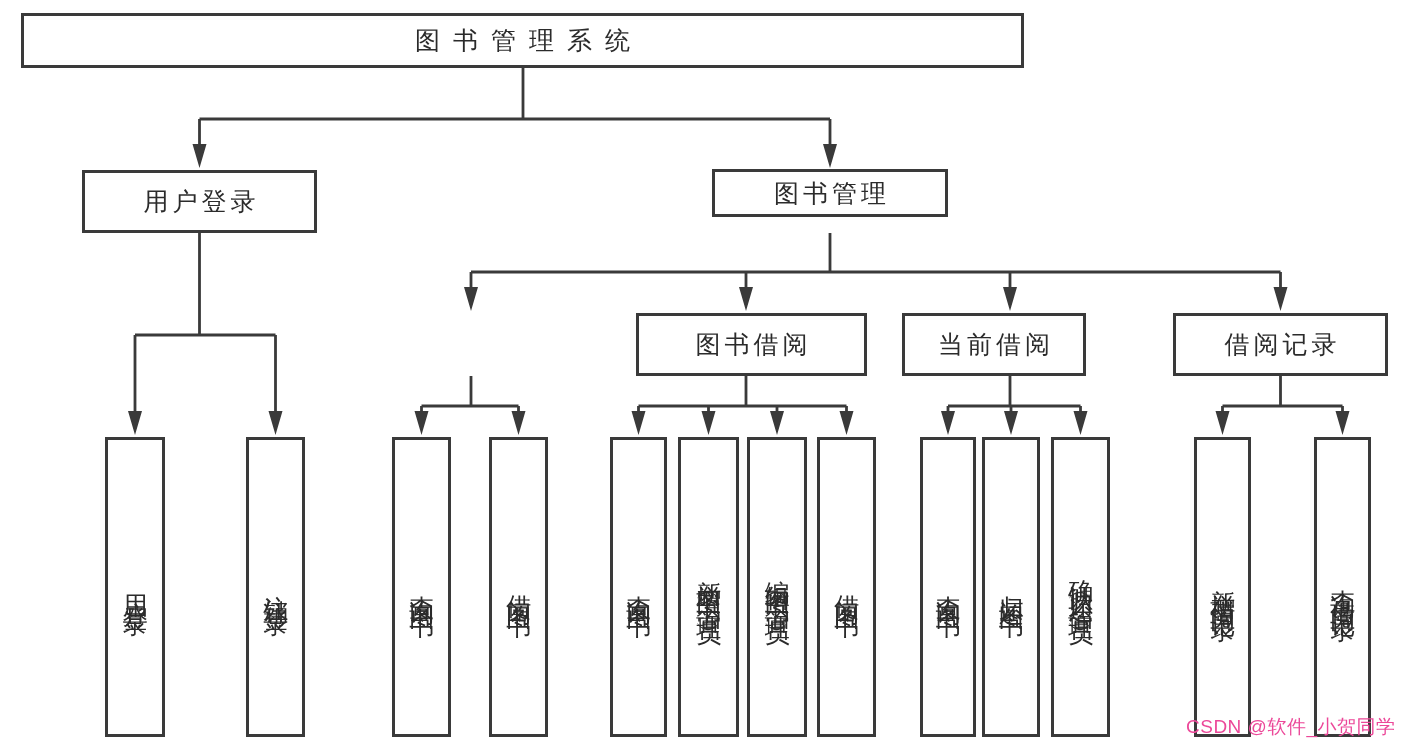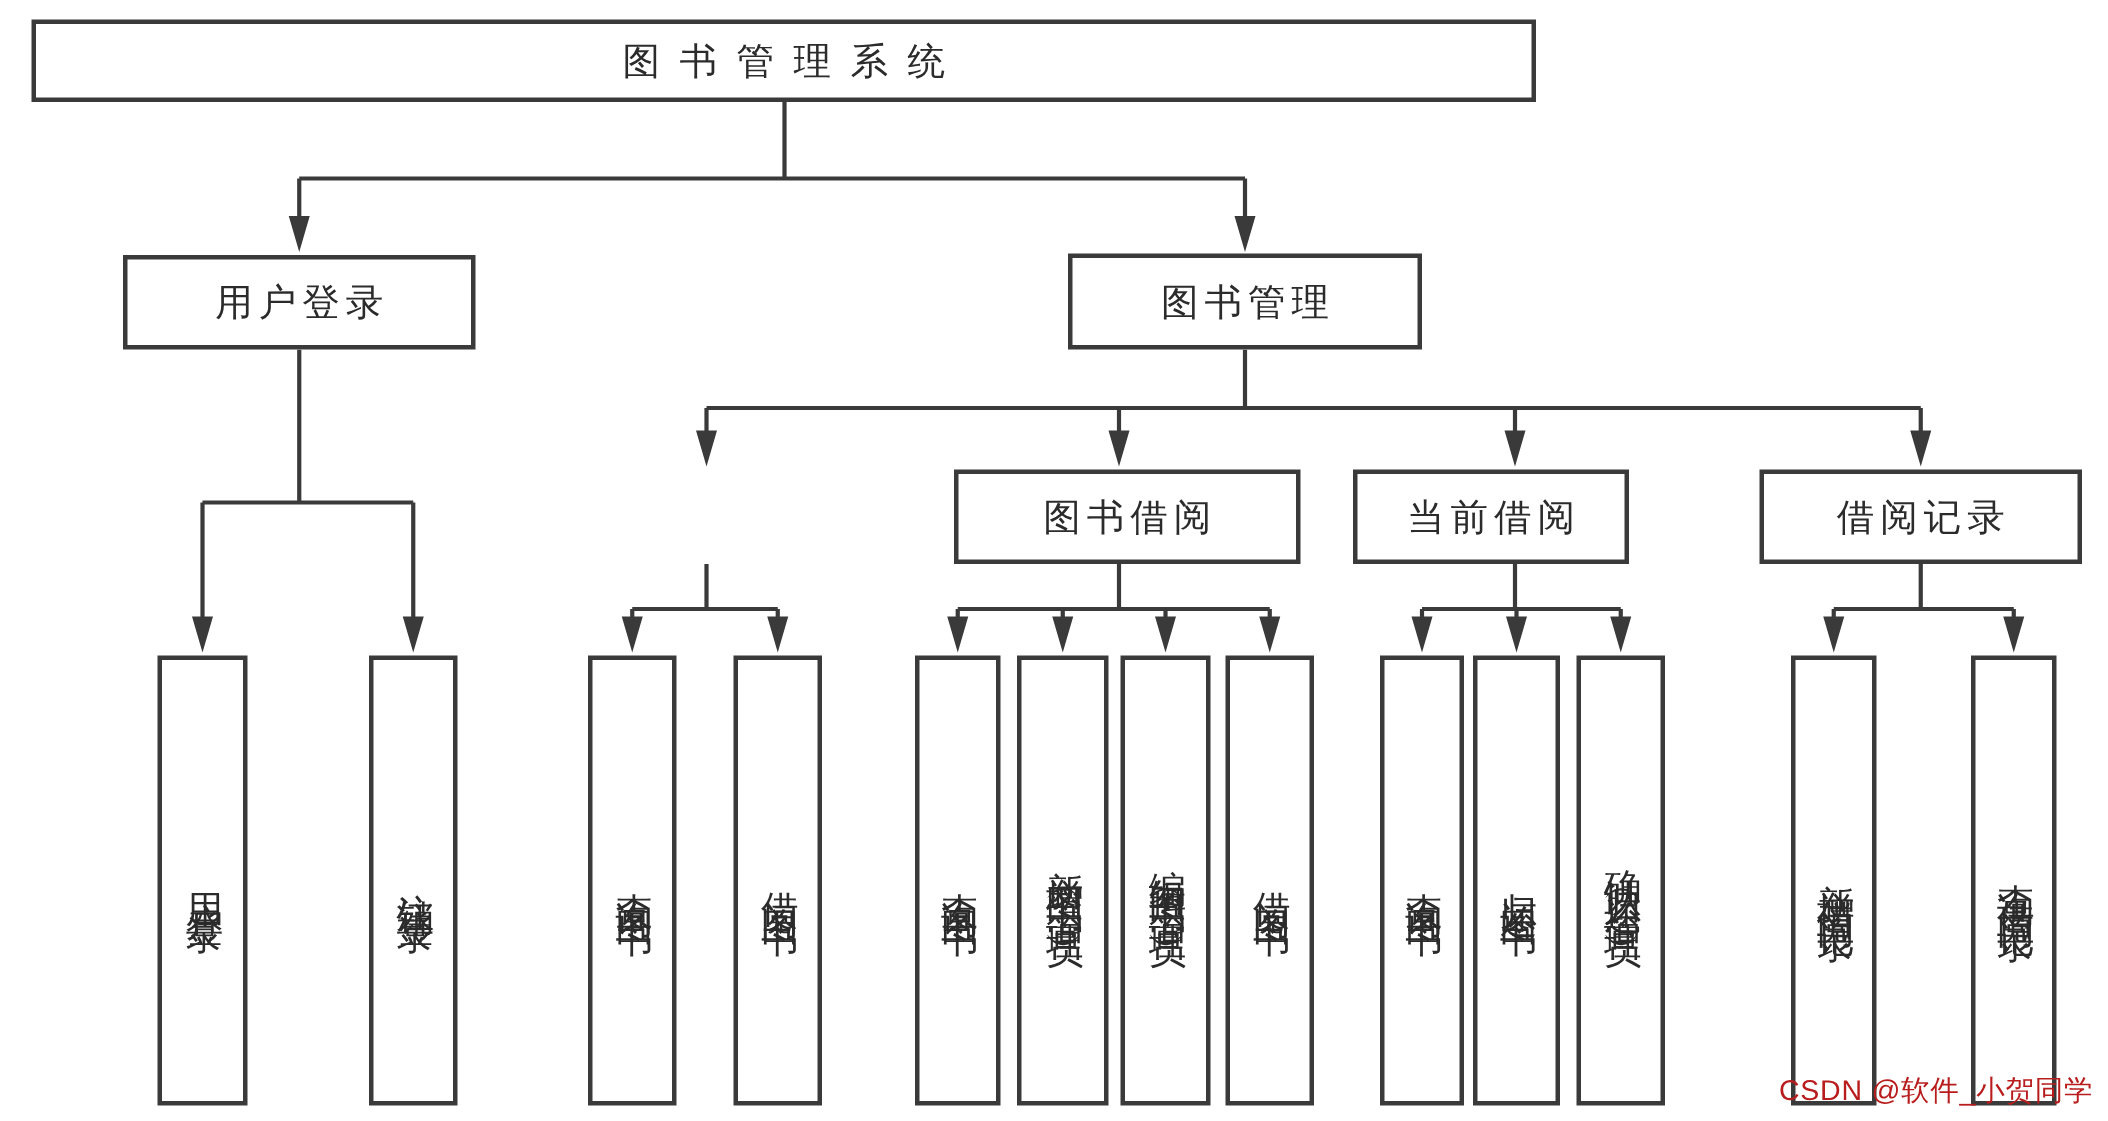--- a/index.html
+++ b/index.html
@@ -103,7 +103,7 @@
   <div class="box" style="left:82px;top:170px;width:235px;height:63px">
     <span class="h-label">用户登录</span>
   </div>
-  <div class="box" style="left:712px;top:169px;width:236px;height:64px">
+  <div class="box" style="left:712px;top:169px;width:236px;height:48px">
     <span class="h-label">图书管理</span>
   </div>
 

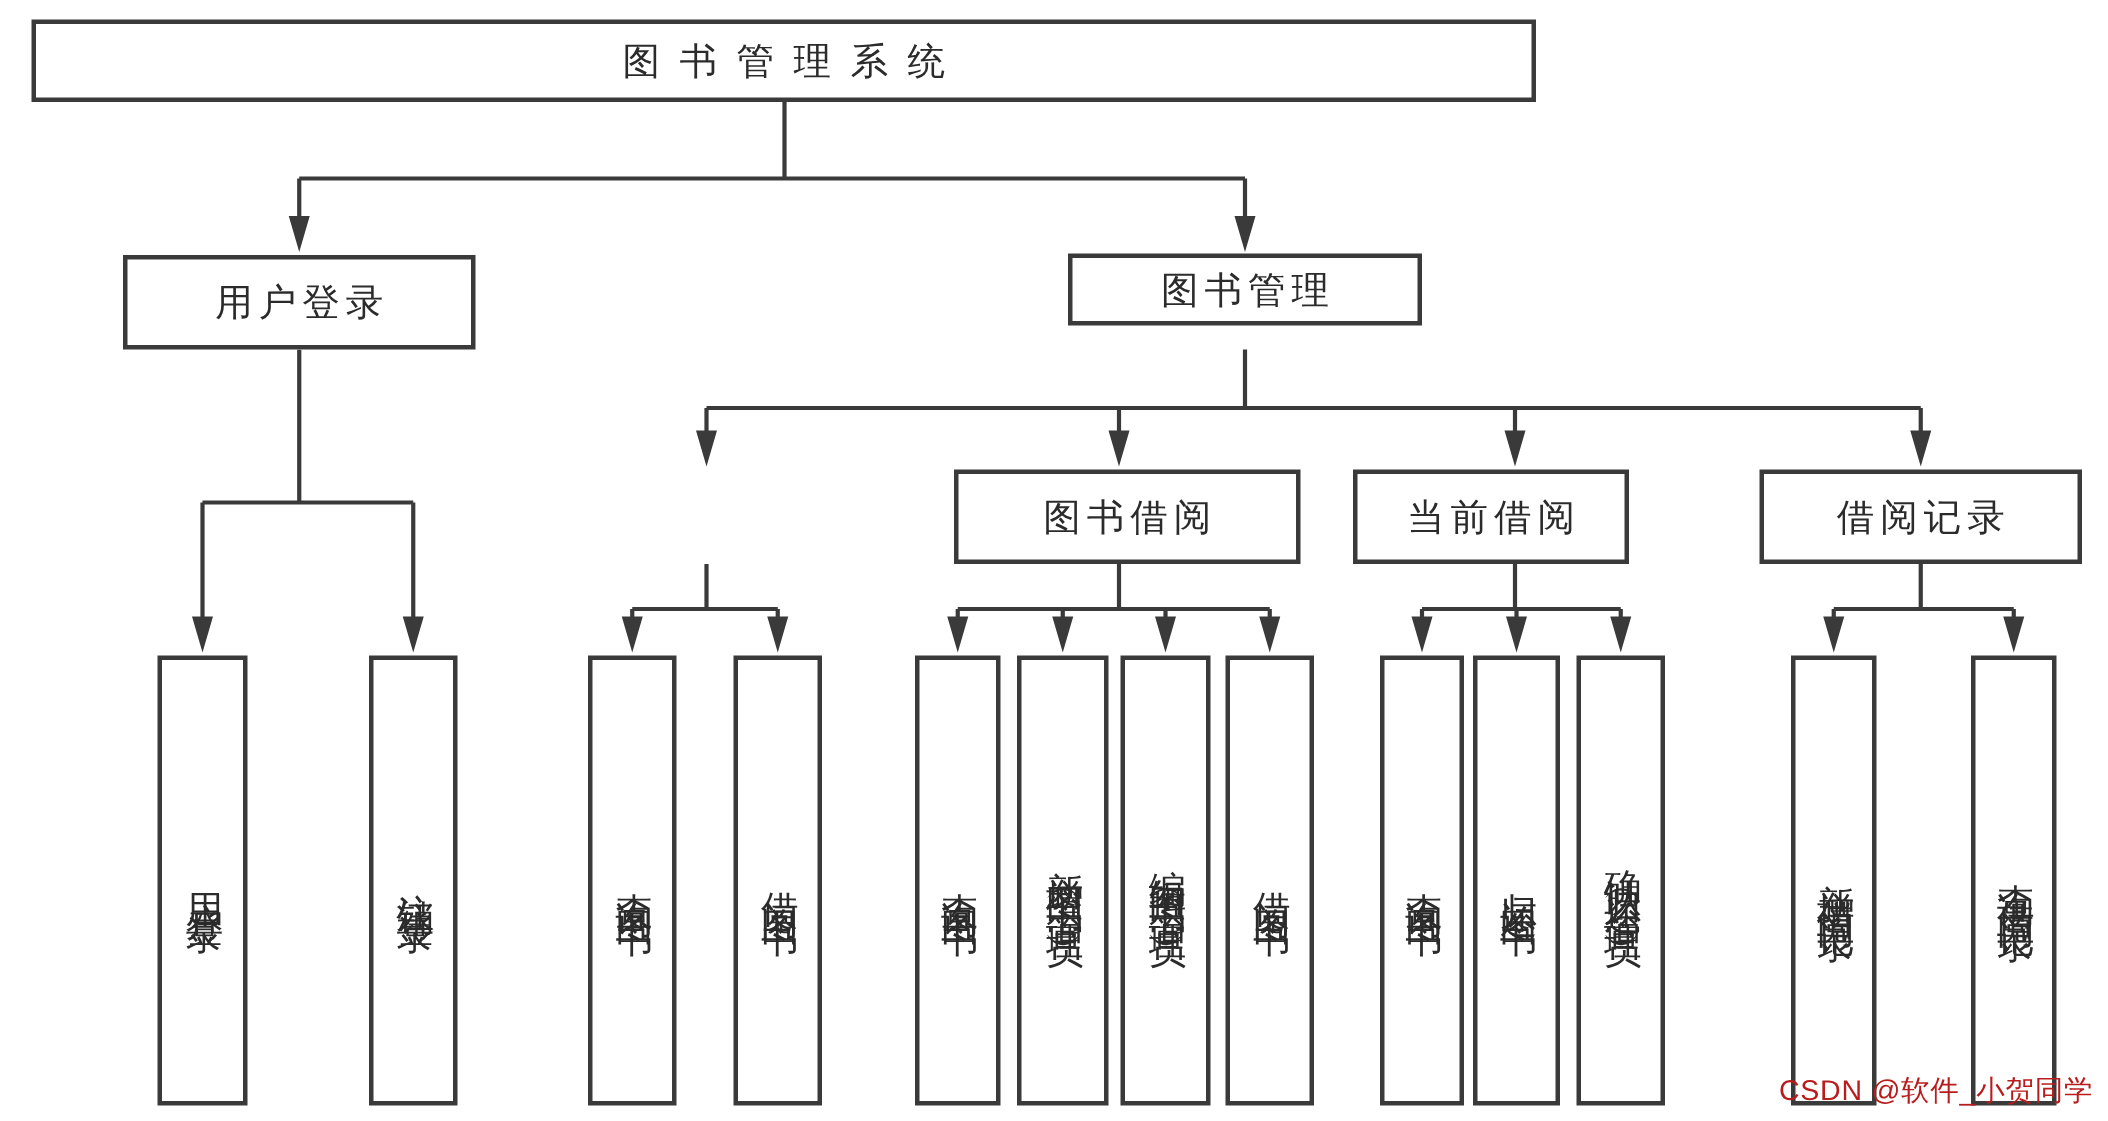--- a/index.html
+++ b/index.html
@@ -45,7 +45,7 @@
     position:absolute;
     left:1186px;top:714px;
     font-size:19px;
-    color:#b91c1c;
+    color:#ec4899;
     letter-spacing:0.5px;
     white-space:nowrap;
     z-index:2;

